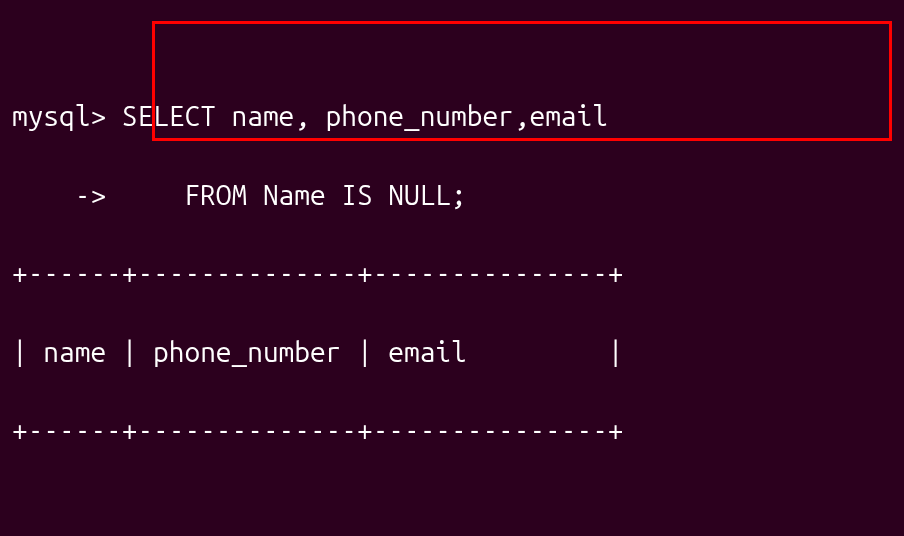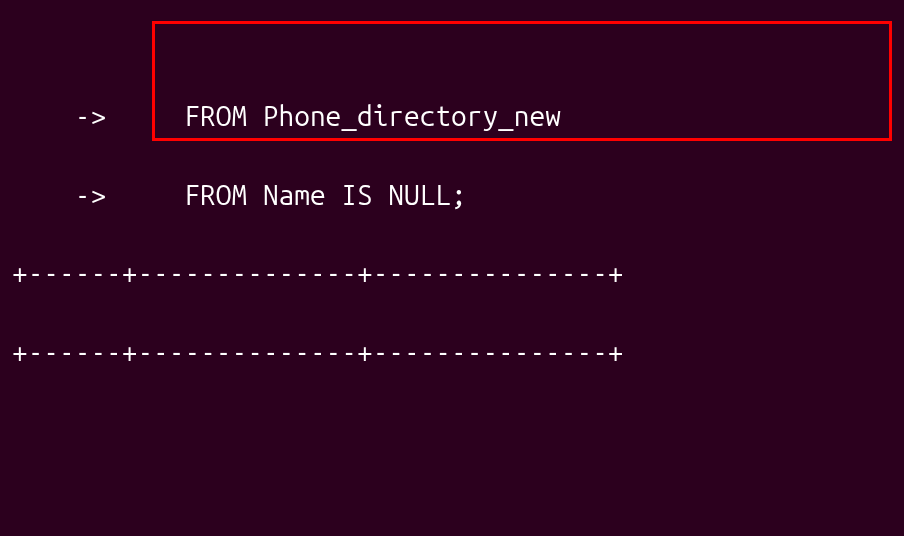--- a/index.html
+++ b/index.html
@@ -39,6 +39,7 @@
 
 <div class="terminal">
 <div class="highlight-box" style="top: 3px; left: 140px; width: 740px; height: 120px;"></div>
+<span class="line"><span class="prompt">mysql&gt; </span><span>SELECT name, phone_number,email</span></span>
 <span class="line"><span class="prompt">    -&gt; </span><span>    FROM Phone_directory_new</span></span>
 <span class="line"><span class="prompt">    -&gt; </span><span>    FROM Name IS NULL;</span></span>
 <span class="line">+------+--------------+---------------+</span>

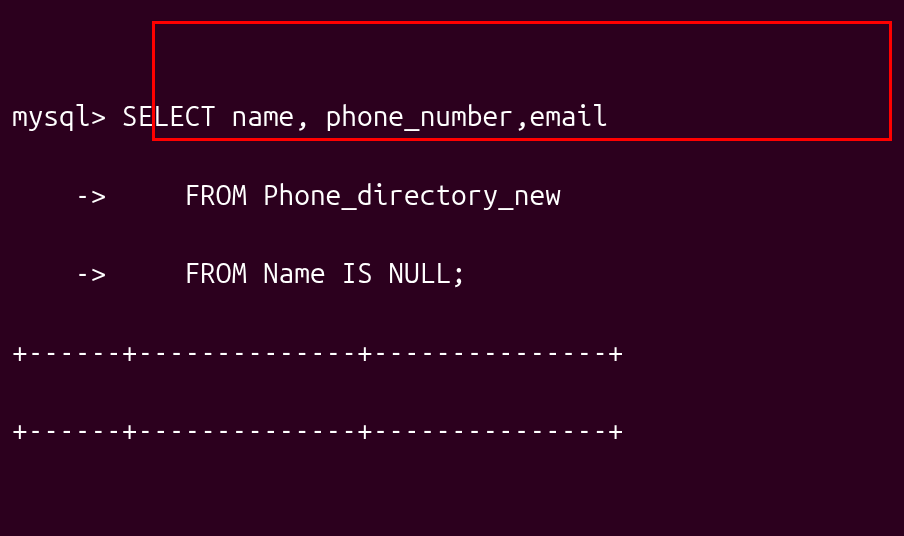--- a/index.html
+++ b/index.html
@@ -40,7 +40,6 @@
 <div class="terminal">
 <div class="highlight-box" style="top: 3px; left: 140px; width: 740px; height: 120px;"></div>
 <span class="line"><span class="prompt">mysql&gt; </span><span>SELECT name, phone_number,email</span></span>
-<span class="line"><span class="prompt">    -&gt; </span><span>    FROM Phone_directory_new</span></span>
 <span class="line"><span class="prompt">    -&gt; </span><span>    FROM Name IS NULL;</span></span>
 <span class="line">+------+--------------+---------------+</span>
 <span class="line">+------+--------------+---------------+</span>

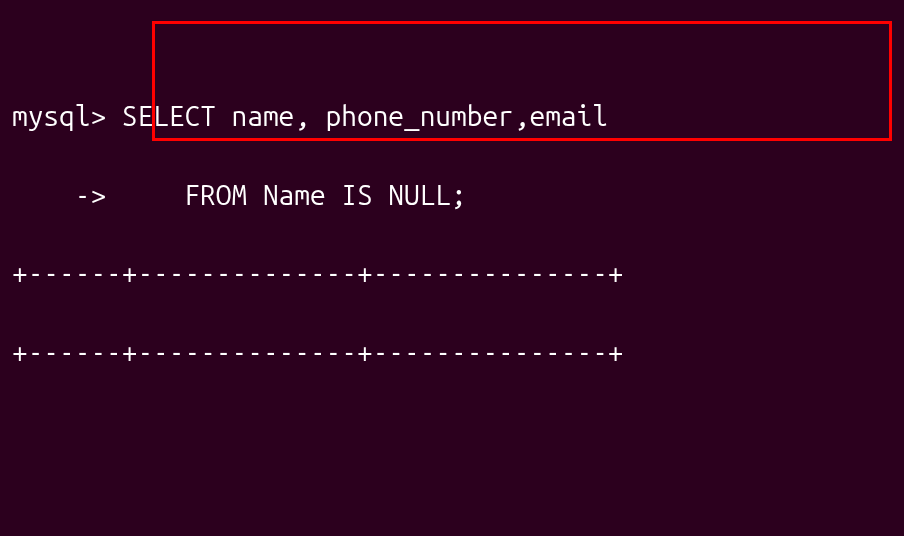--- a/index.html
+++ b/index.html
@@ -42,6 +42,7 @@
 <span class="line"><span class="prompt">mysql&gt; </span><span>SELECT name, phone_number,email</span></span>
 <span class="line"><span class="prompt">    -&gt; </span><span>    FROM Name IS NULL;</span></span>
 <span class="line">+------+--------------+---------------+</span>
+<span class="line">| name | phone_number | email         |</span>
 <span class="line">+------+--------------+---------------+</span>
 
 

